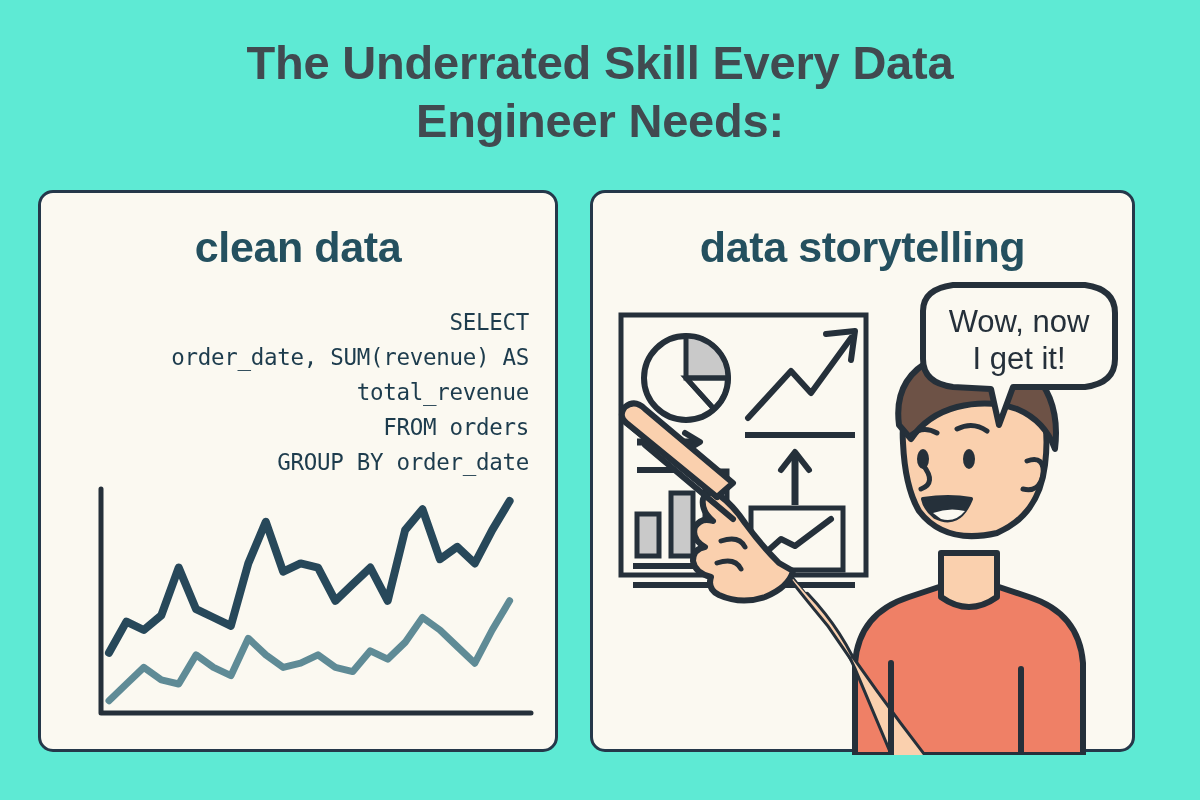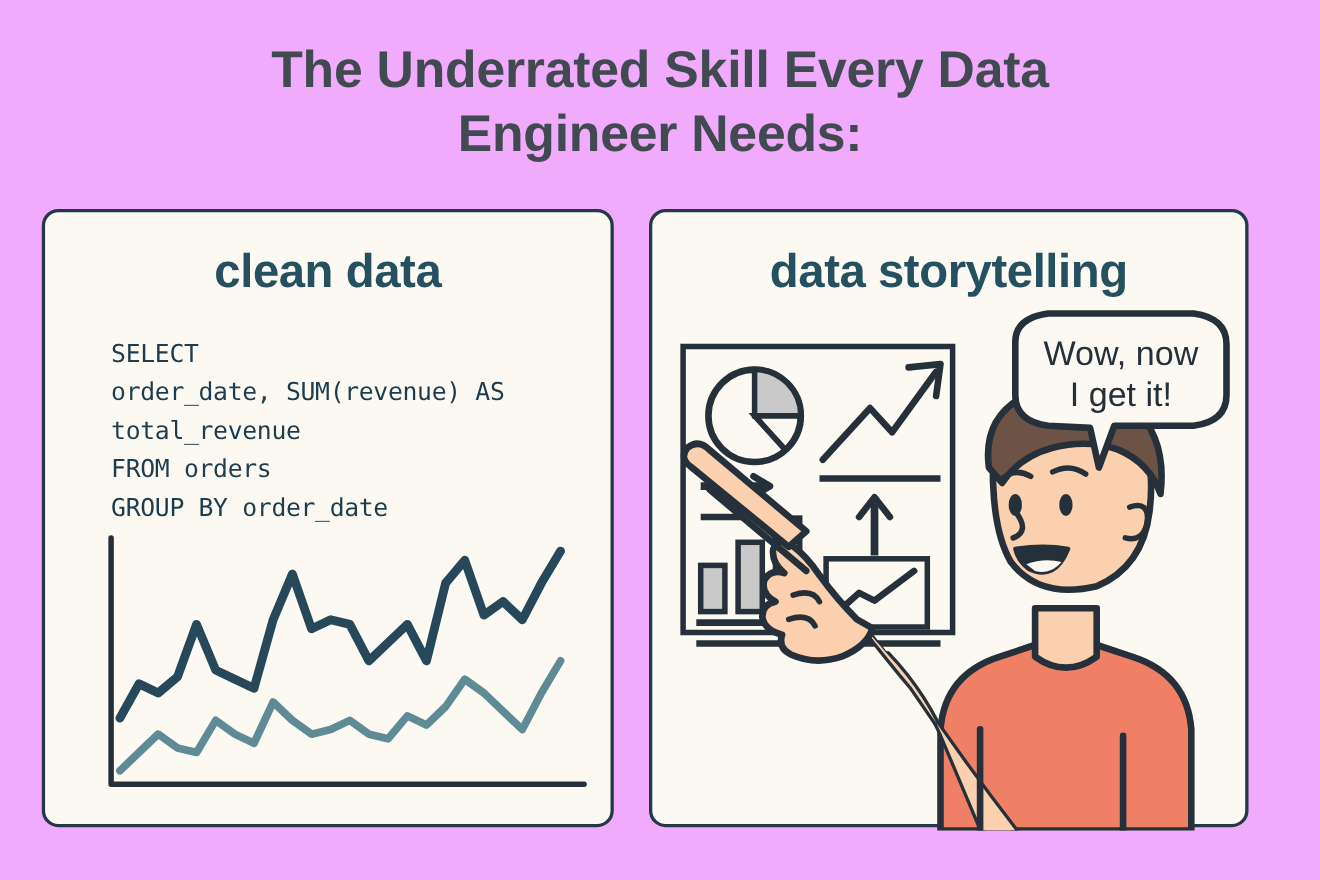--- a/index.html
+++ b/index.html
@@ -11,7 +11,7 @@
     position: relative;
     width: 1200px;
     height: 800px;
-    background: #f0abfc;
+    background: #5eead4;
     overflow: hidden;
     font-family: "Liberation Sans", sans-serif;
   }

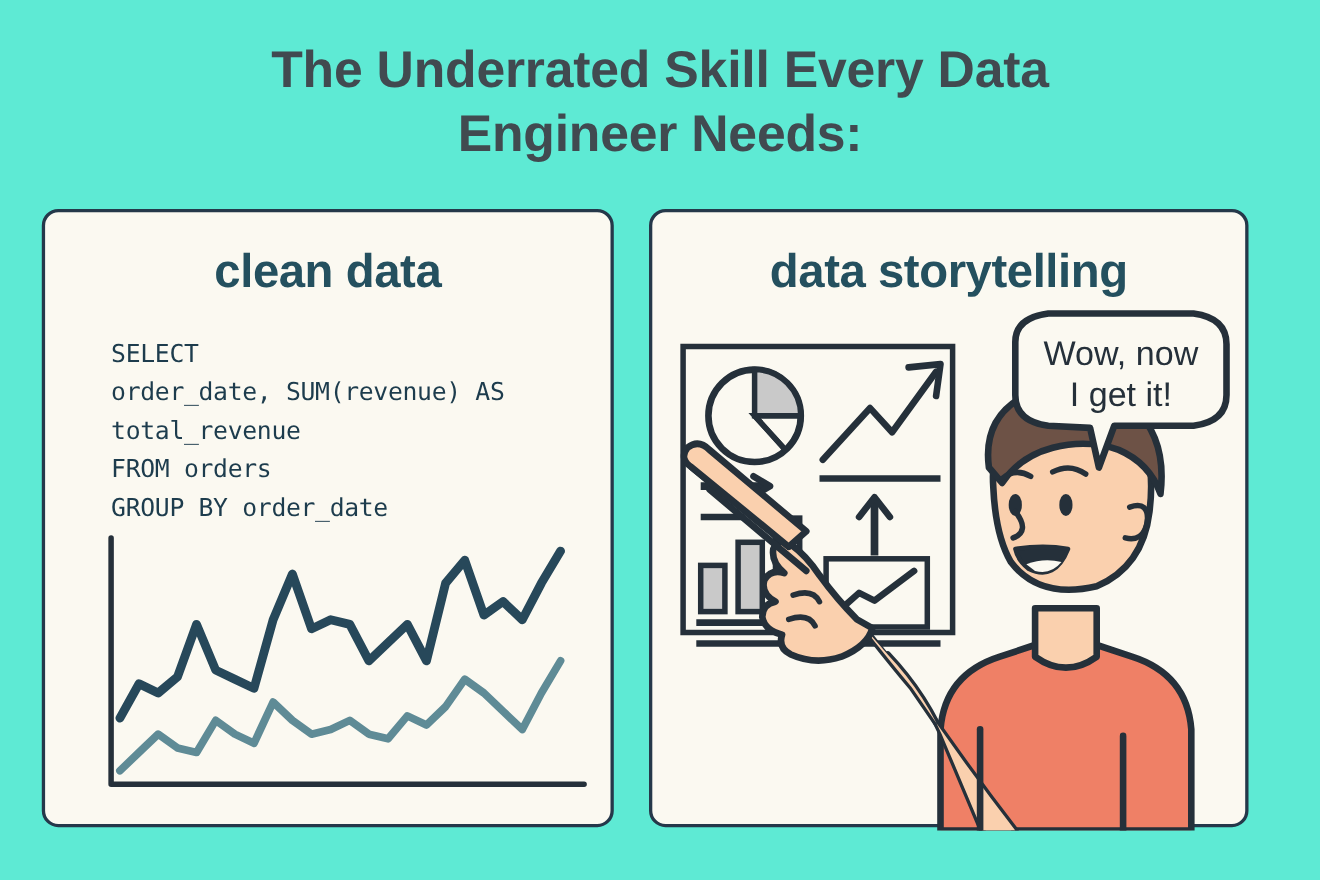--- a/index.html
+++ b/index.html
@@ -60,7 +60,7 @@
   
   #sql-block {
     position: absolute;
-    left: 60px;
+    left: 48px;
     top: 112px;
     width: 440px;
     font-family: "DejaVu Sans Mono", "Liberation Mono", monospace;
@@ -69,6 +69,7 @@
     color: #1d3c4d;
     white-space: pre-line;
     letter-spacing: -0.3px;
+    text-align: right;
   }
 
   

